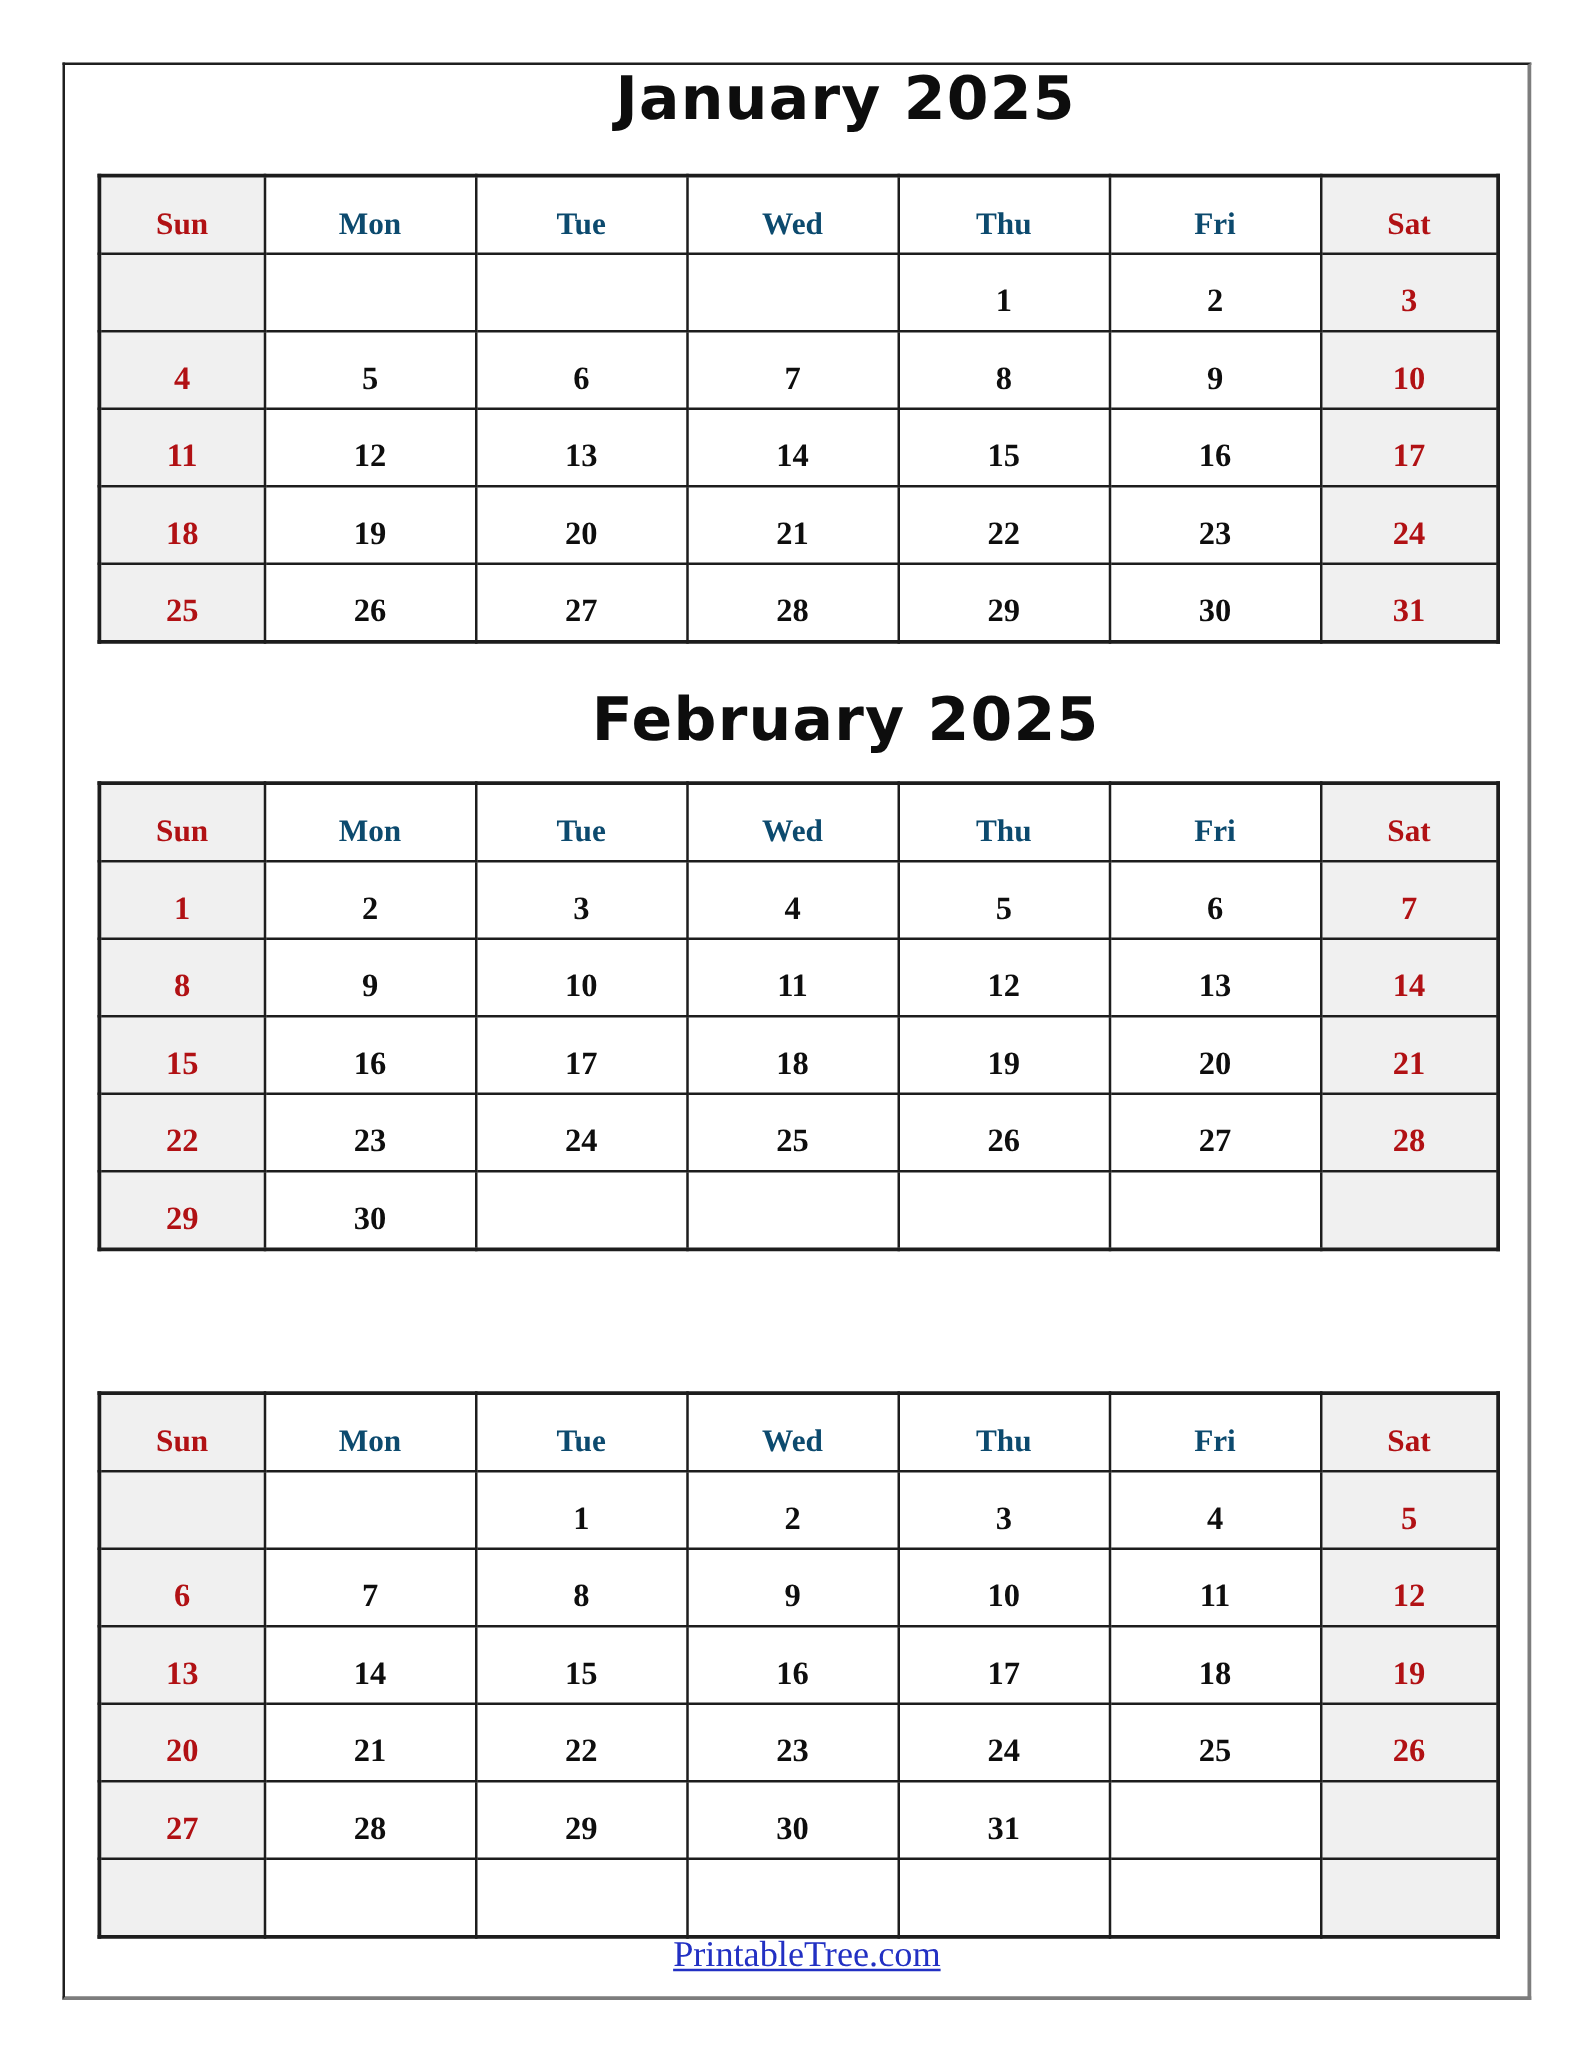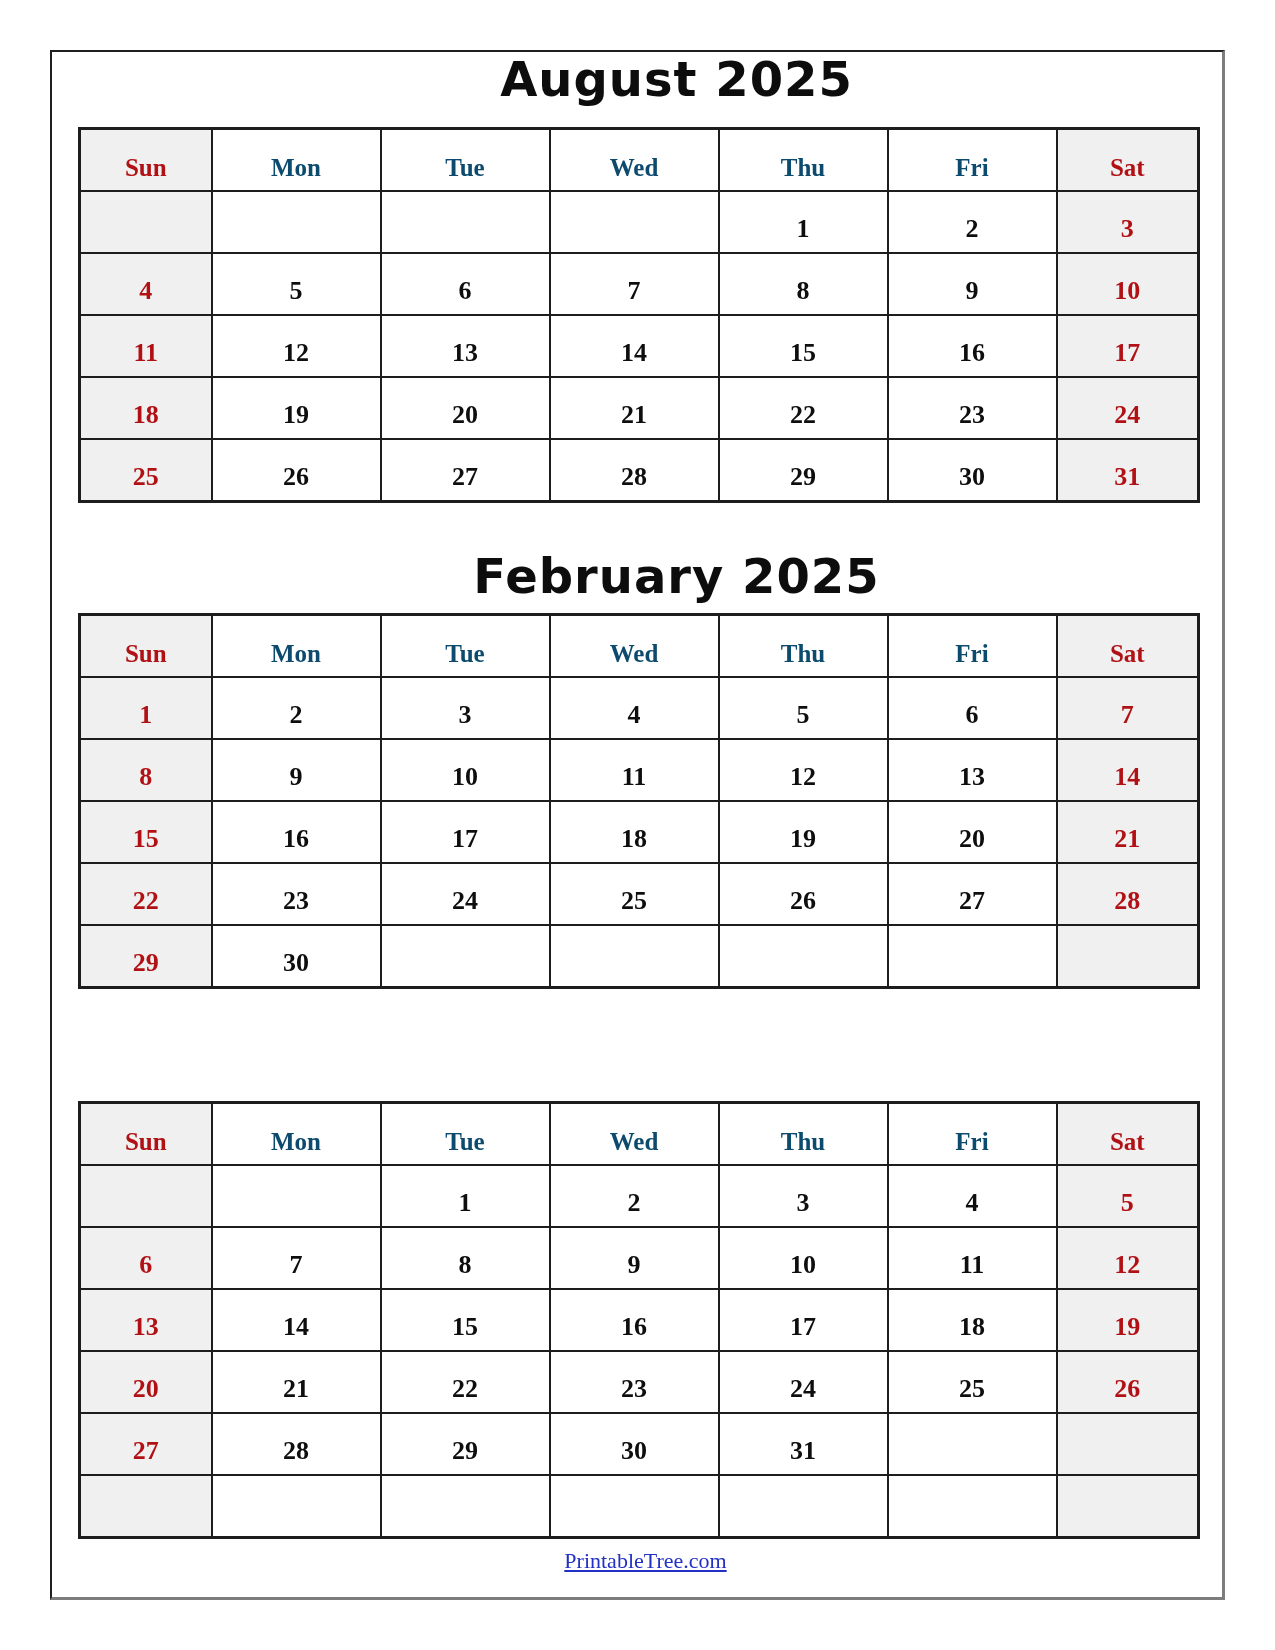--- a/index.html
+++ b/index.html
@@ -79,7 +79,7 @@
 <div class="page">
   <div class="frame"></div>
 
-  <h2 class="month-title" id="title-0">August 2025</h2>
+  <h2 class="month-title" id="title-0">January 2025</h2>
   <table class="cal" id="cal-0">
     <colgroup>
       <col style="width:132px">

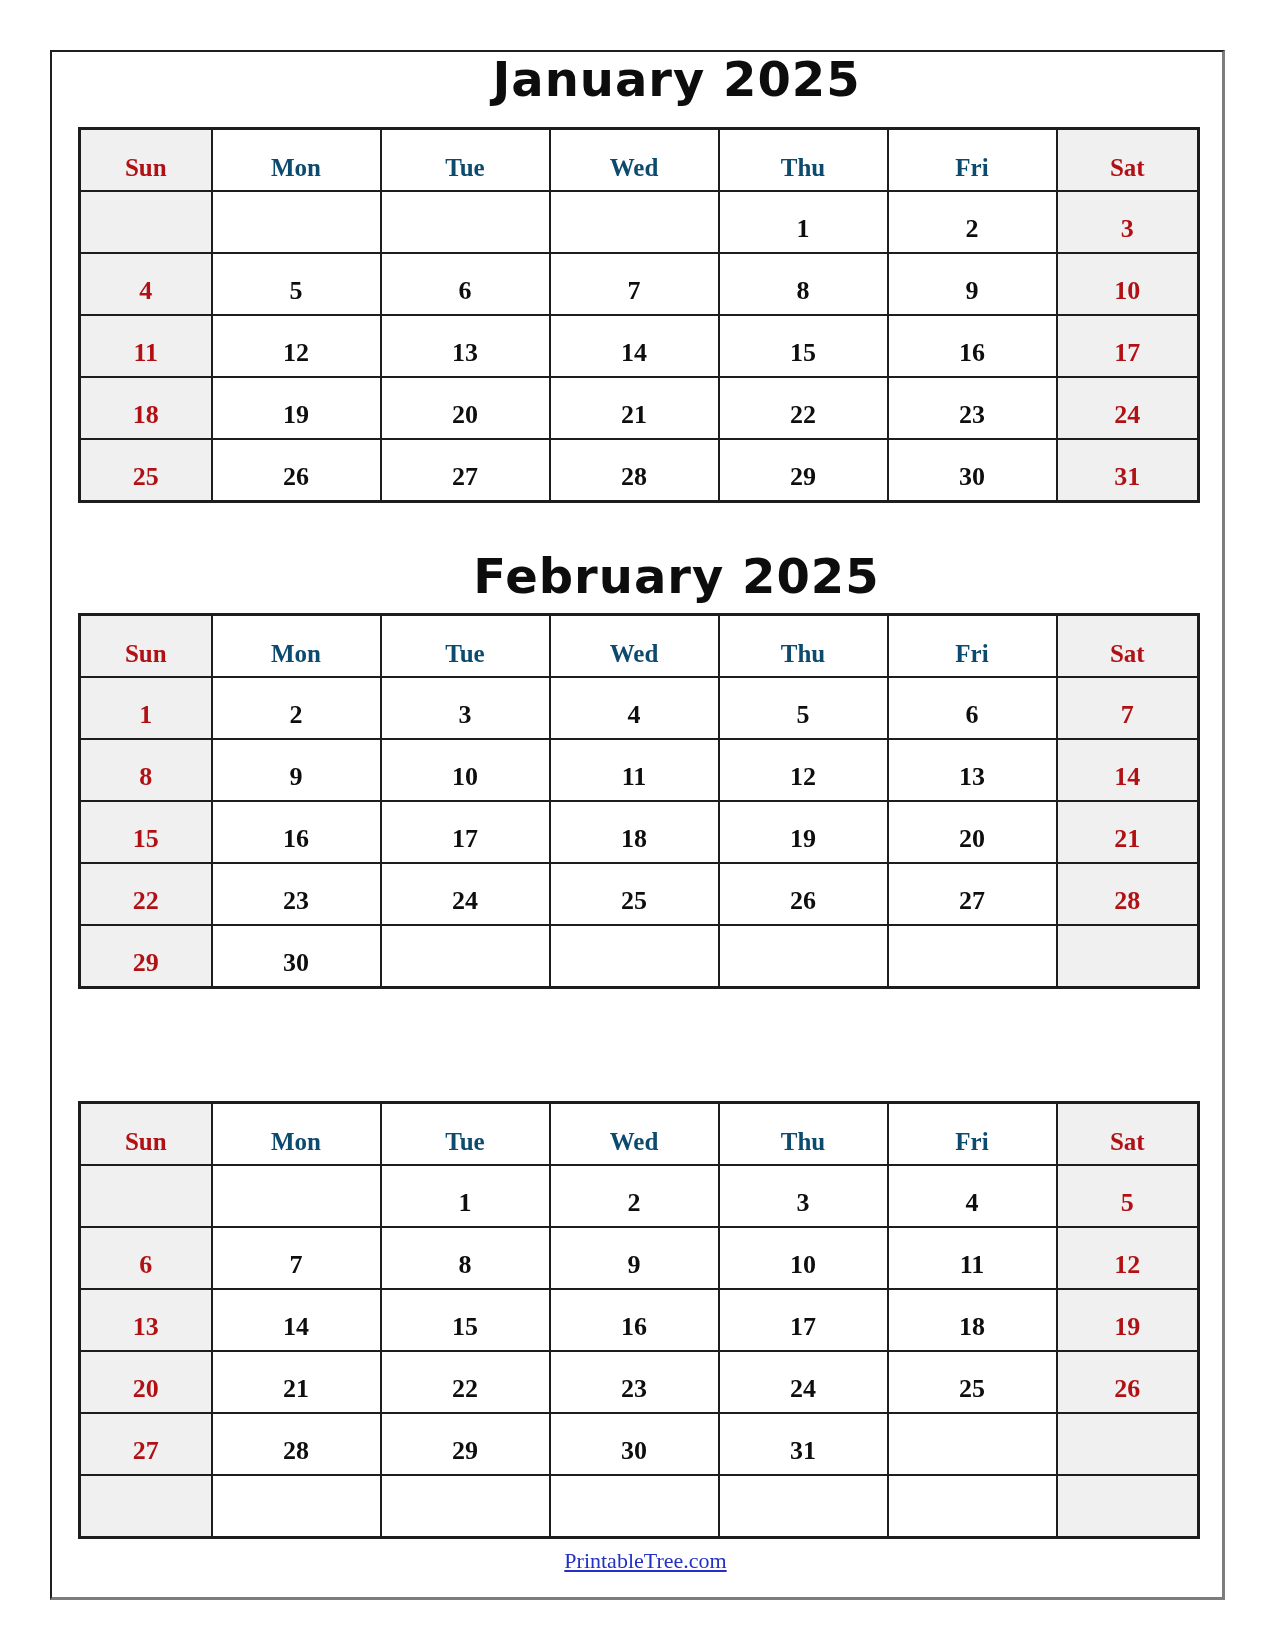--- a/index.html
+++ b/index.html
@@ -38,6 +38,7 @@
     border-collapse:collapse;table-layout:fixed;
     background:#ffffff;
     border:3px solid #1d1d1d;
+    margin-top:12px;
   }
   #cal-0{top:127px;}
   #cal-1{top:613px;}

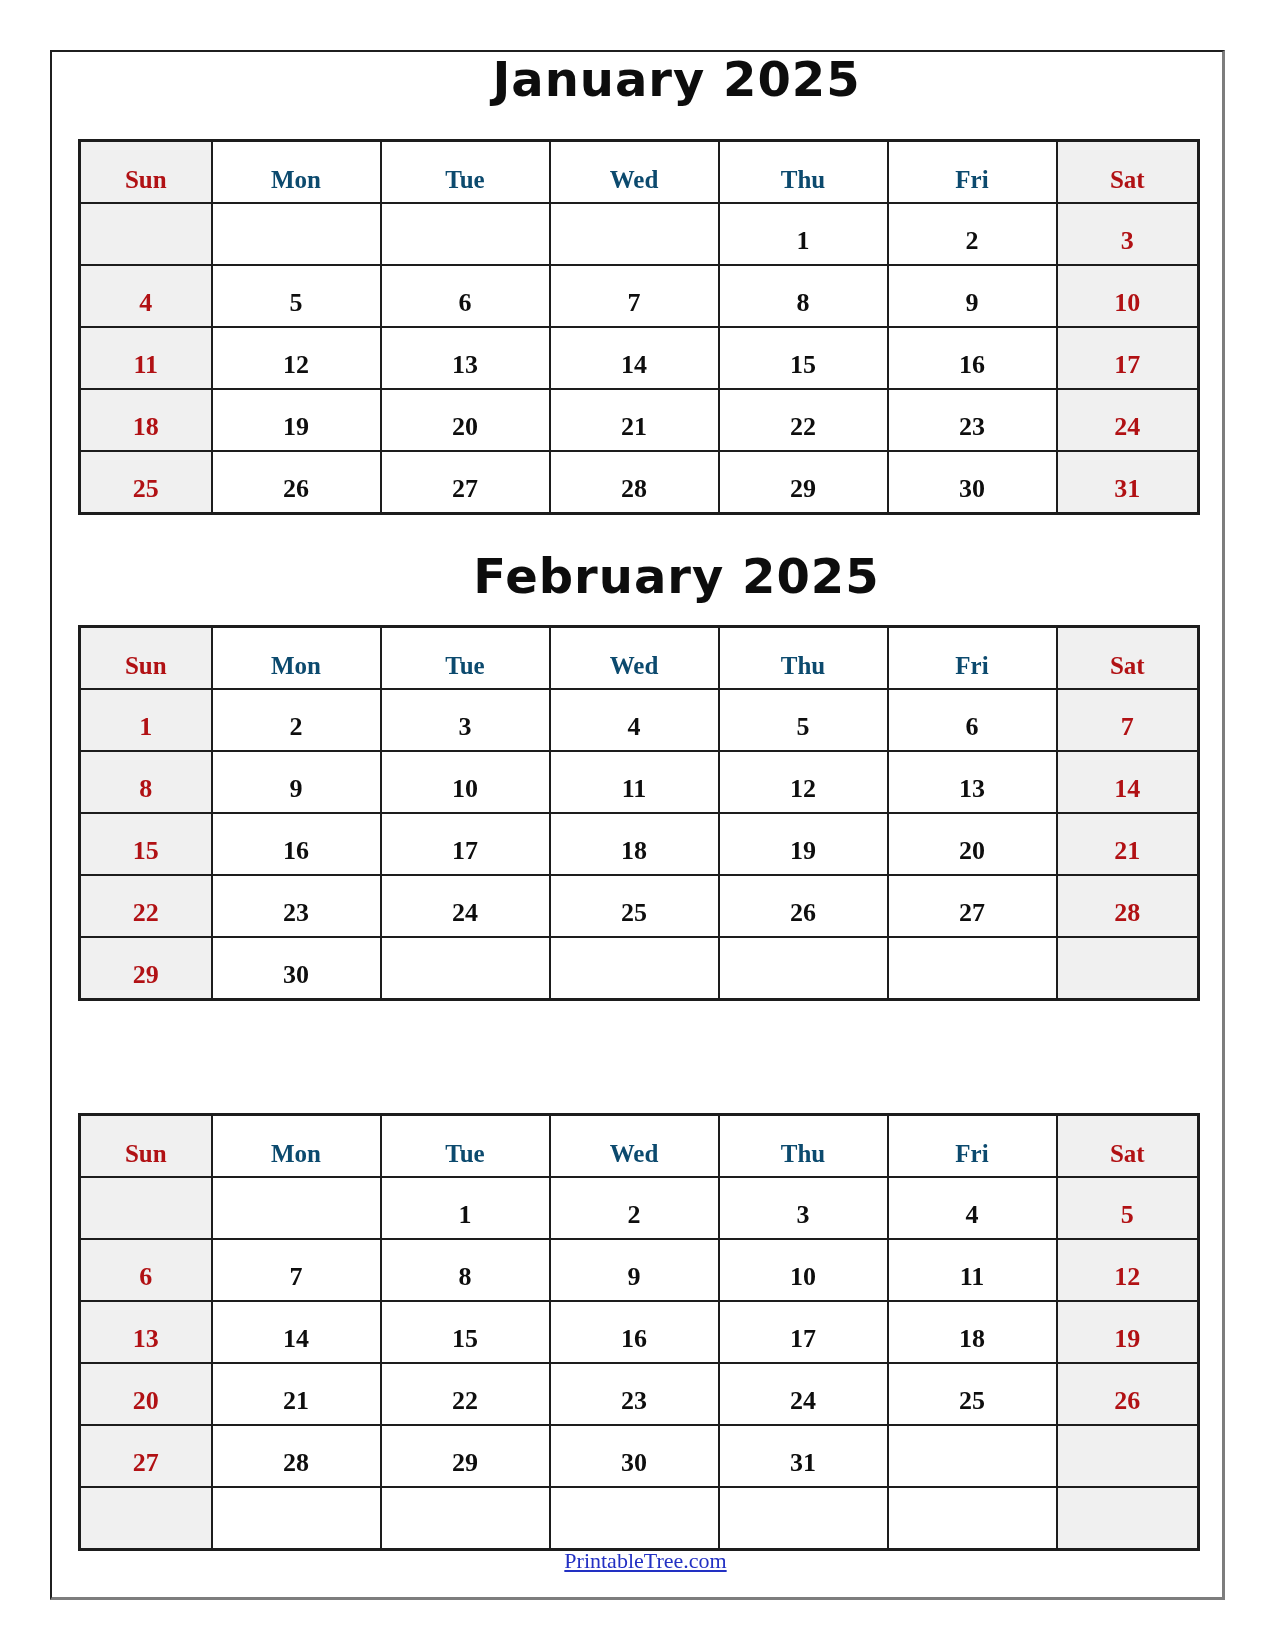--- a/index.html
+++ b/index.html
@@ -70,7 +70,7 @@
   }
   .footer a{
     font-family:"Liberation Serif", serif;
-    font-size:22px;
+    font-size:29px;
     color:#2230c3;
   }
 </style>

